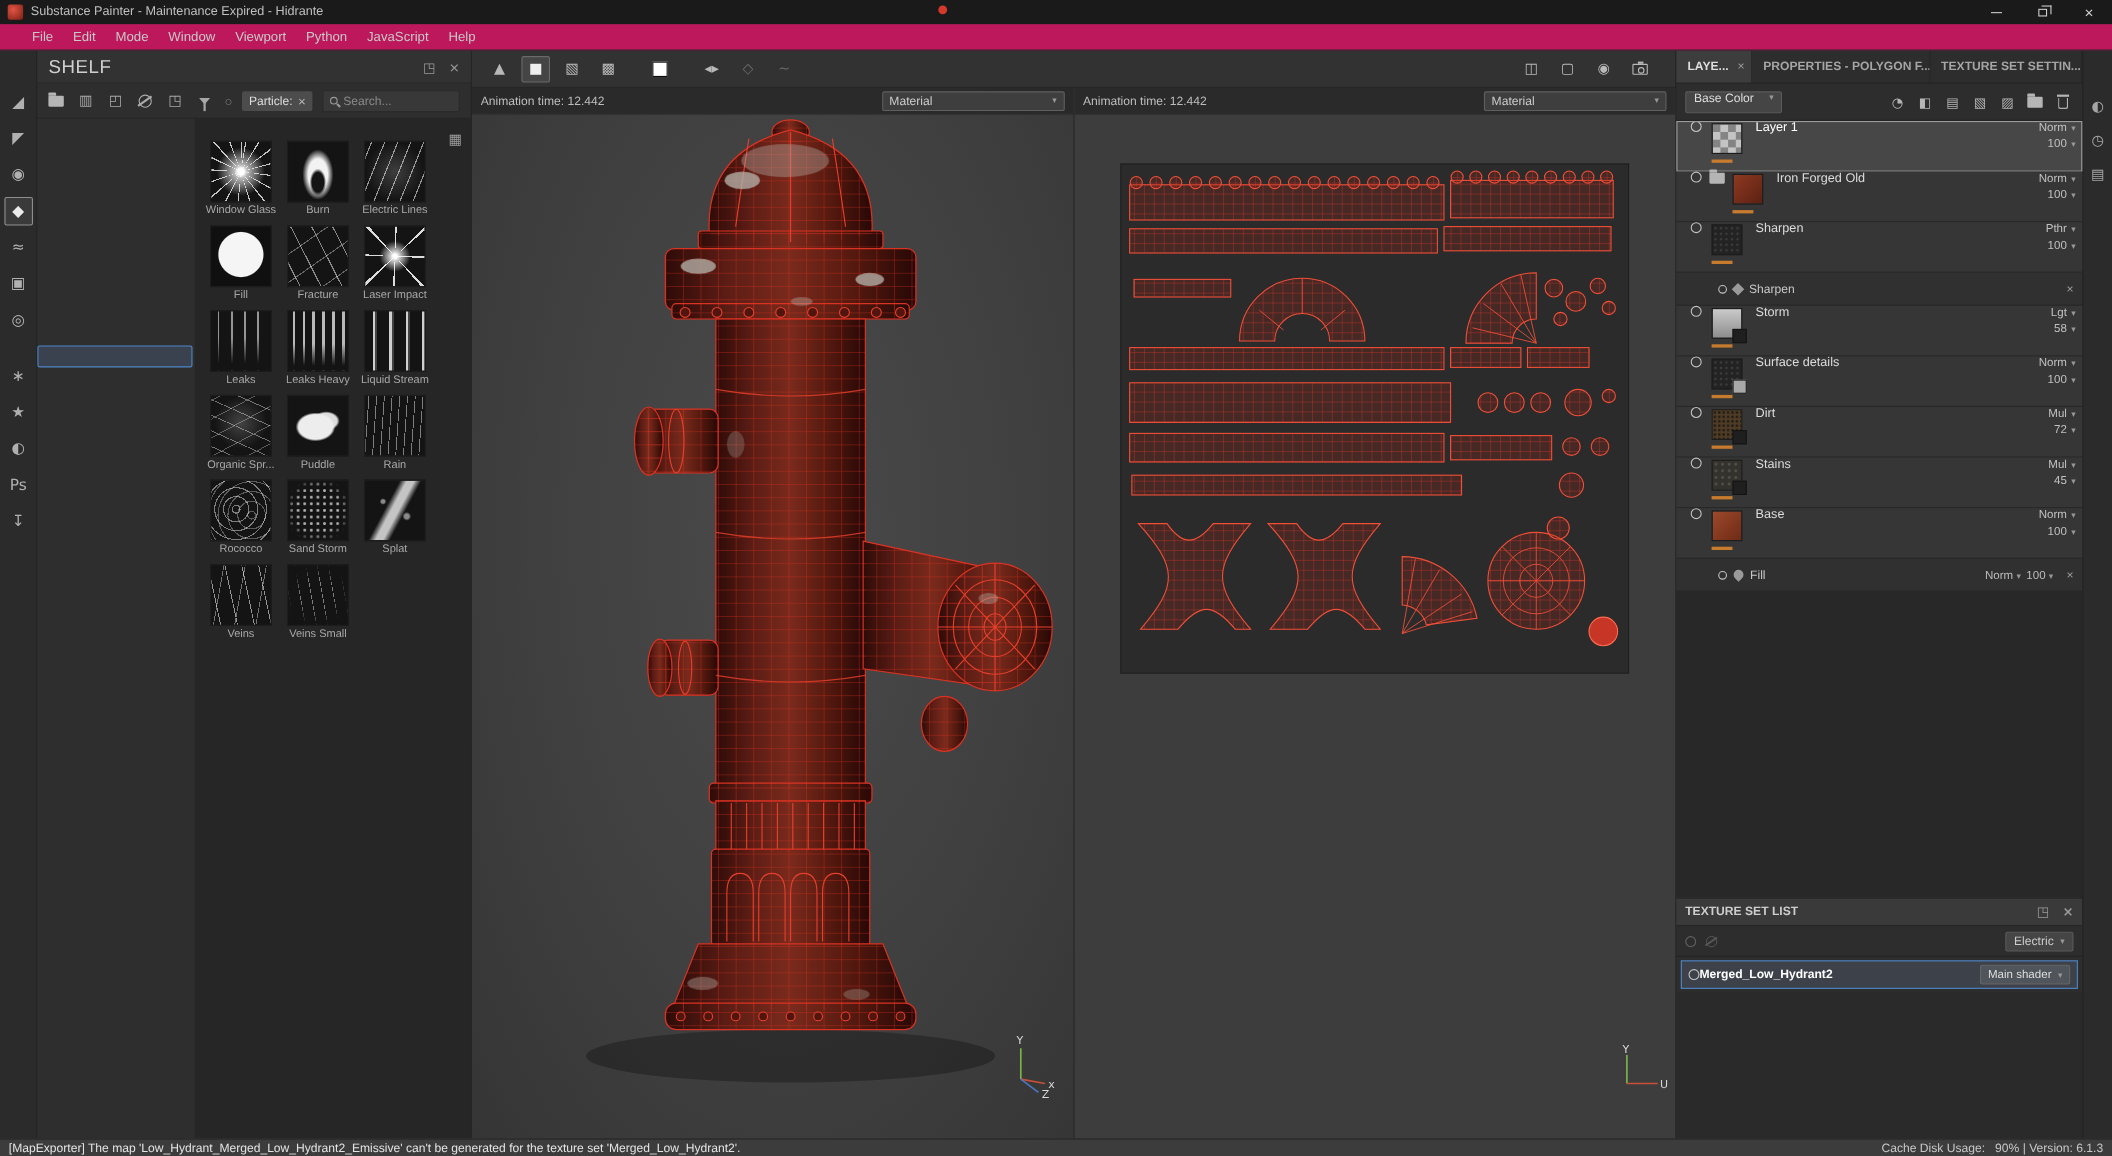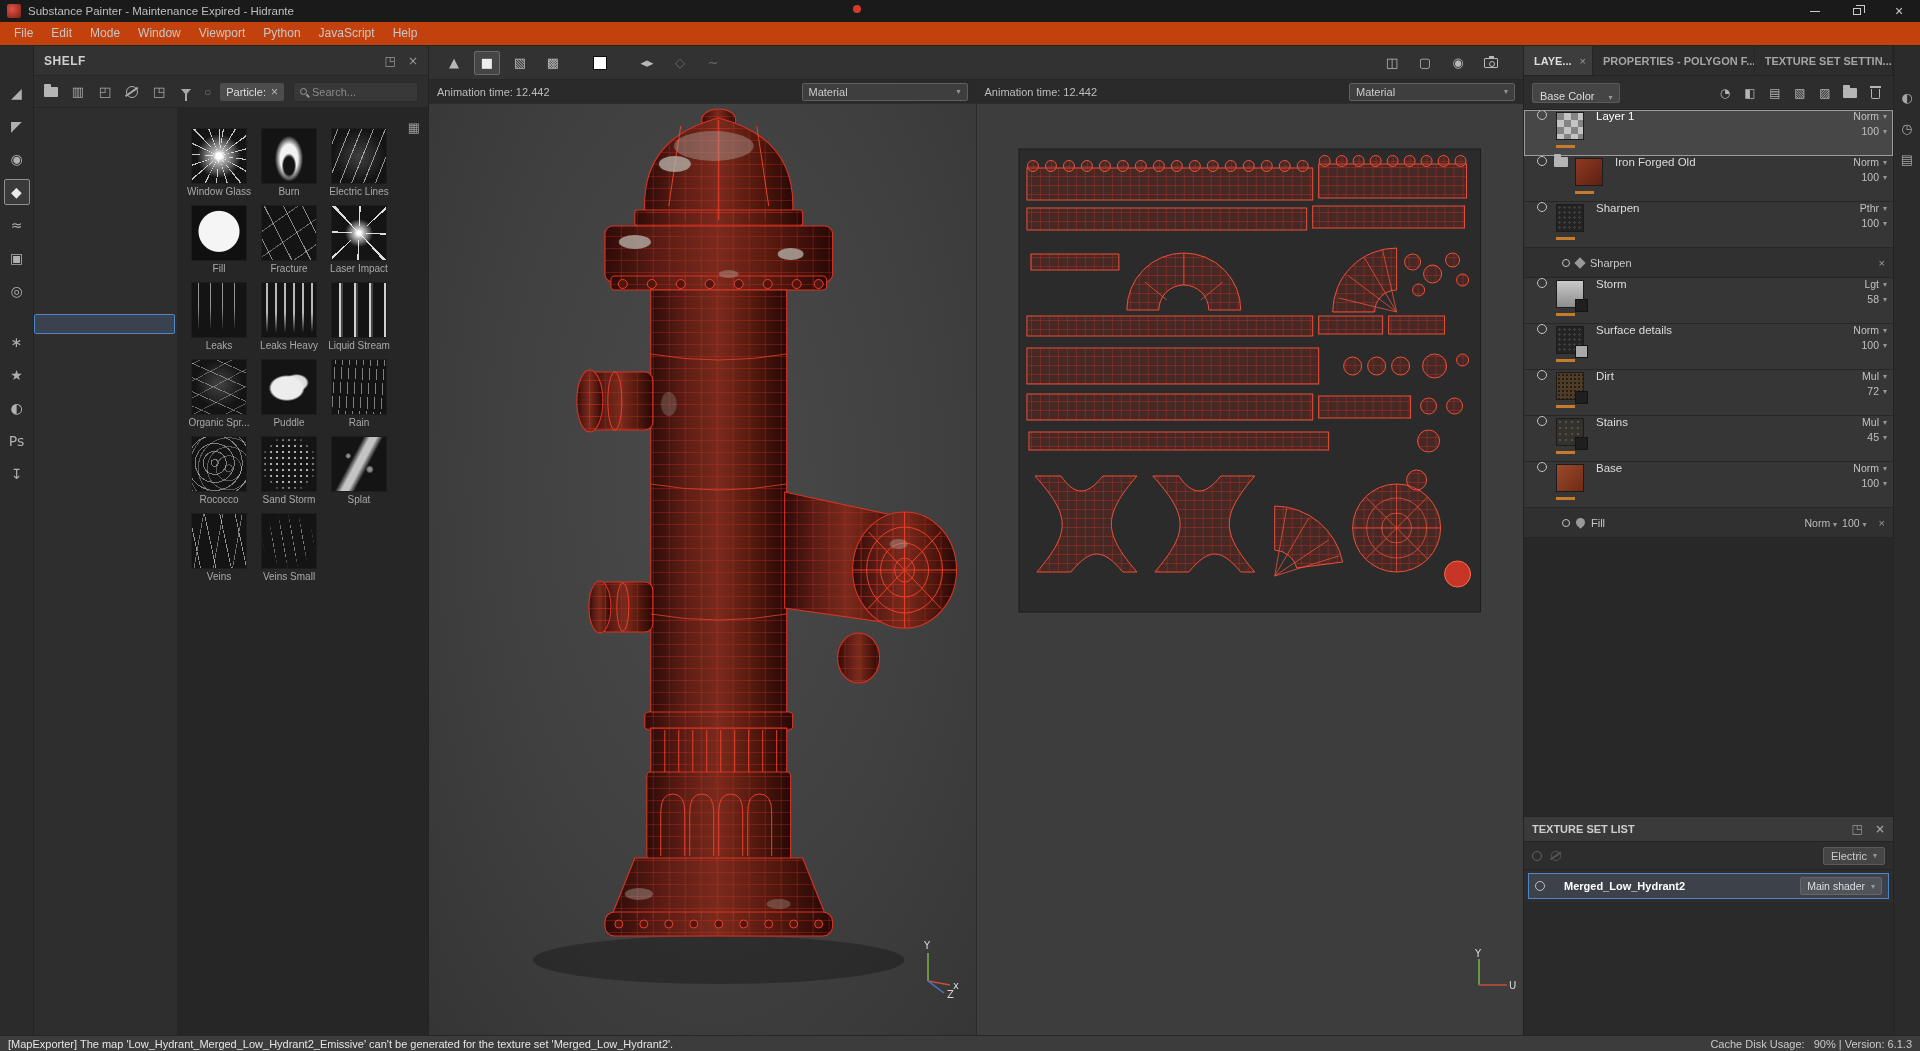--- a/index.html
+++ b/index.html
@@ -16,7 +16,7 @@
 .wc-max i{display:block;position:relative;width:8px;height:7px;border:1px solid #ccc}
 .wc-max i::after{content:'';position:absolute;left:2px;top:-4px;width:8px;height:7px;border:1px solid #ccc;border-bottom:none;border-left:none}
 .wc-close{font-size:14px}
-.menubar{position:absolute;top:22px;left:0;right:0;height:24px;background:#c2410c;display:flex;align-items:center;padding-left:5px;border-bottom:1px solid #262626;z-index:5}
+.menubar{position:absolute;top:22px;left:0;right:0;height:24px;background:#be185d;display:flex;align-items:center;padding-left:20px;border-bottom:1px solid #262626;z-index:5}
 .menu-item{padding:0 9px;line-height:23px;color:#c8c8c8}
 
 

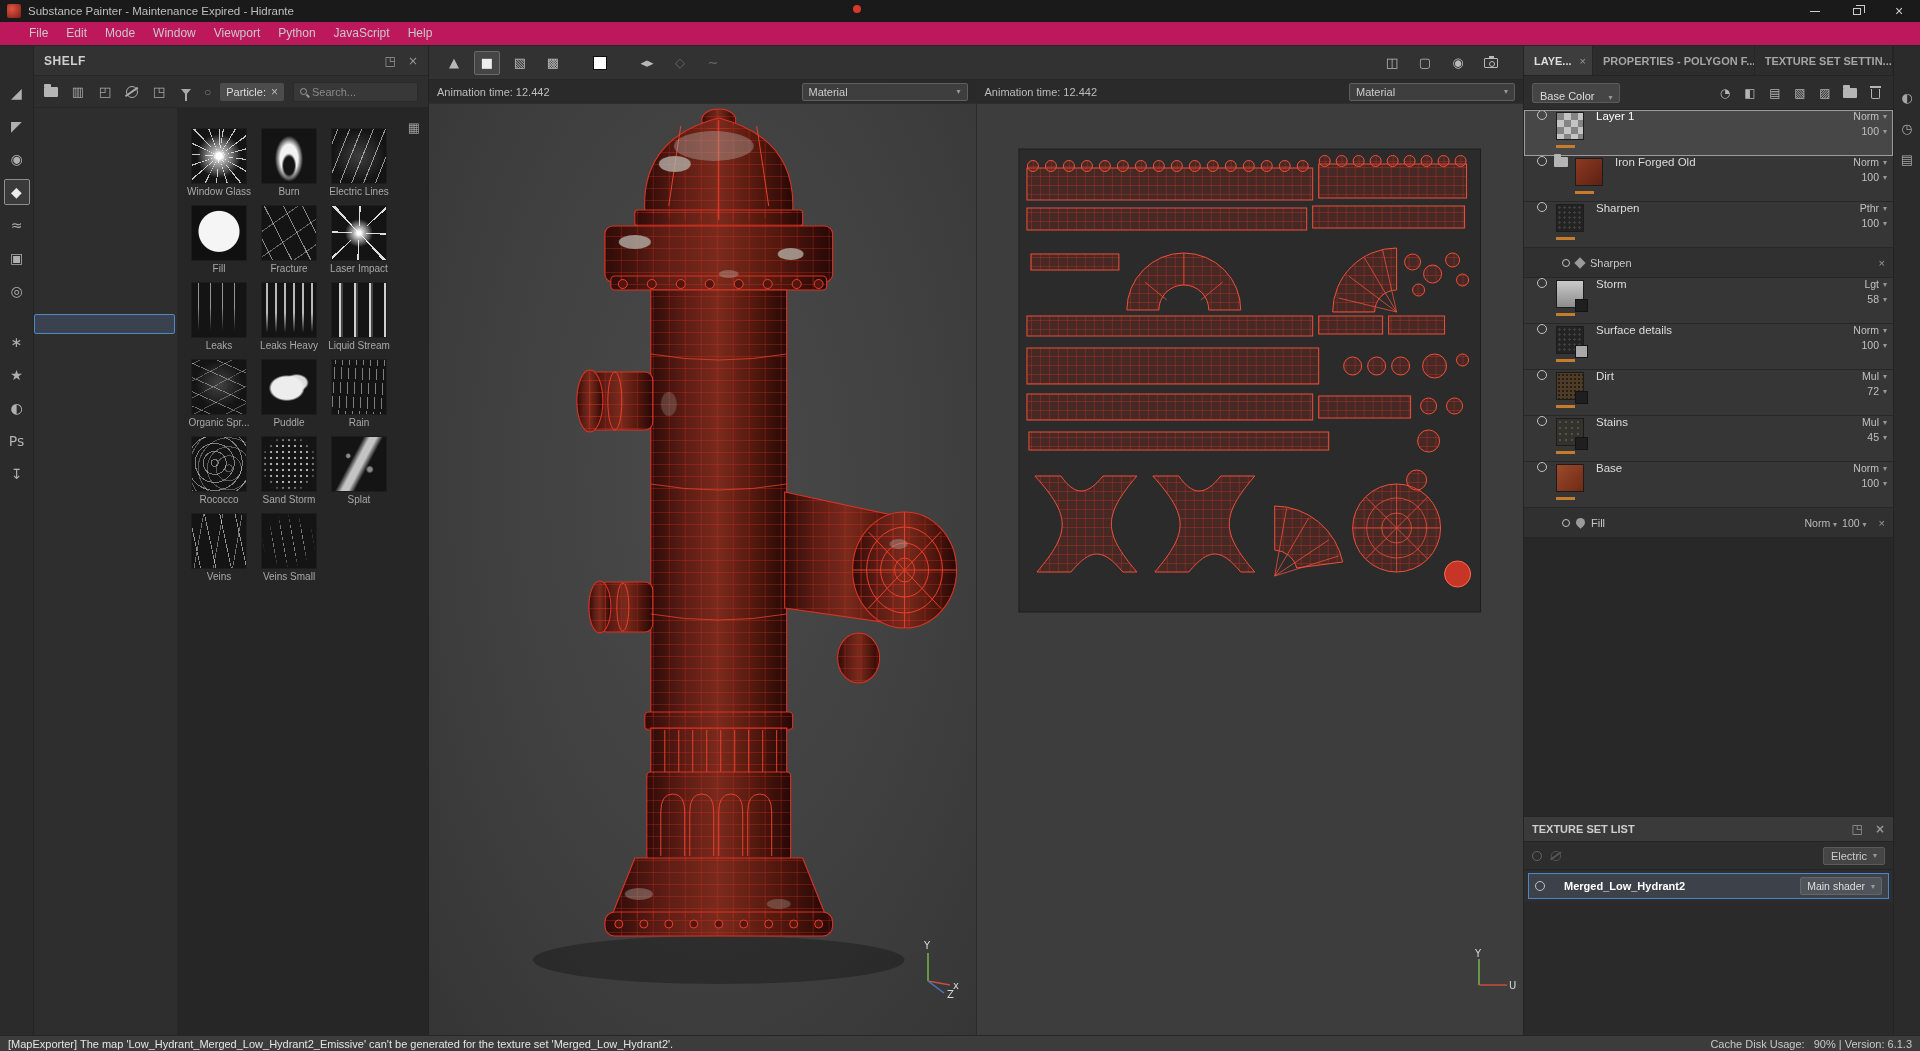--- a/index.html
+++ b/index.html
@@ -29,7 +29,7 @@
 
 .shelf{width:395px;background:#2e2e2e;display:flex;flex-direction:column;border-right:1px solid #232323;flex:none}
 .shelf-header{height:30px;display:flex;align-items:center;padding:0 10px;background:#323232;border-bottom:1px solid #262626}
-.shelf-title{font-size:12px;font-weight:bold;letter-spacing:.5px;color:#cfcfcf}
+.shelf-title{font-size:17px;font-weight:normal;letter-spacing:.5px;color:#cfcfcf}
 .sp{margin-left:auto}
 .hicon{color:#9a9a9a;margin-left:12px;font-size:12px;font-family:"DejaVu Sans",sans-serif}
 .shelf-toolbar{height:32px;display:flex;align-items:center;padding:0 8px;gap:9px;border-bottom:1px solid #262626}

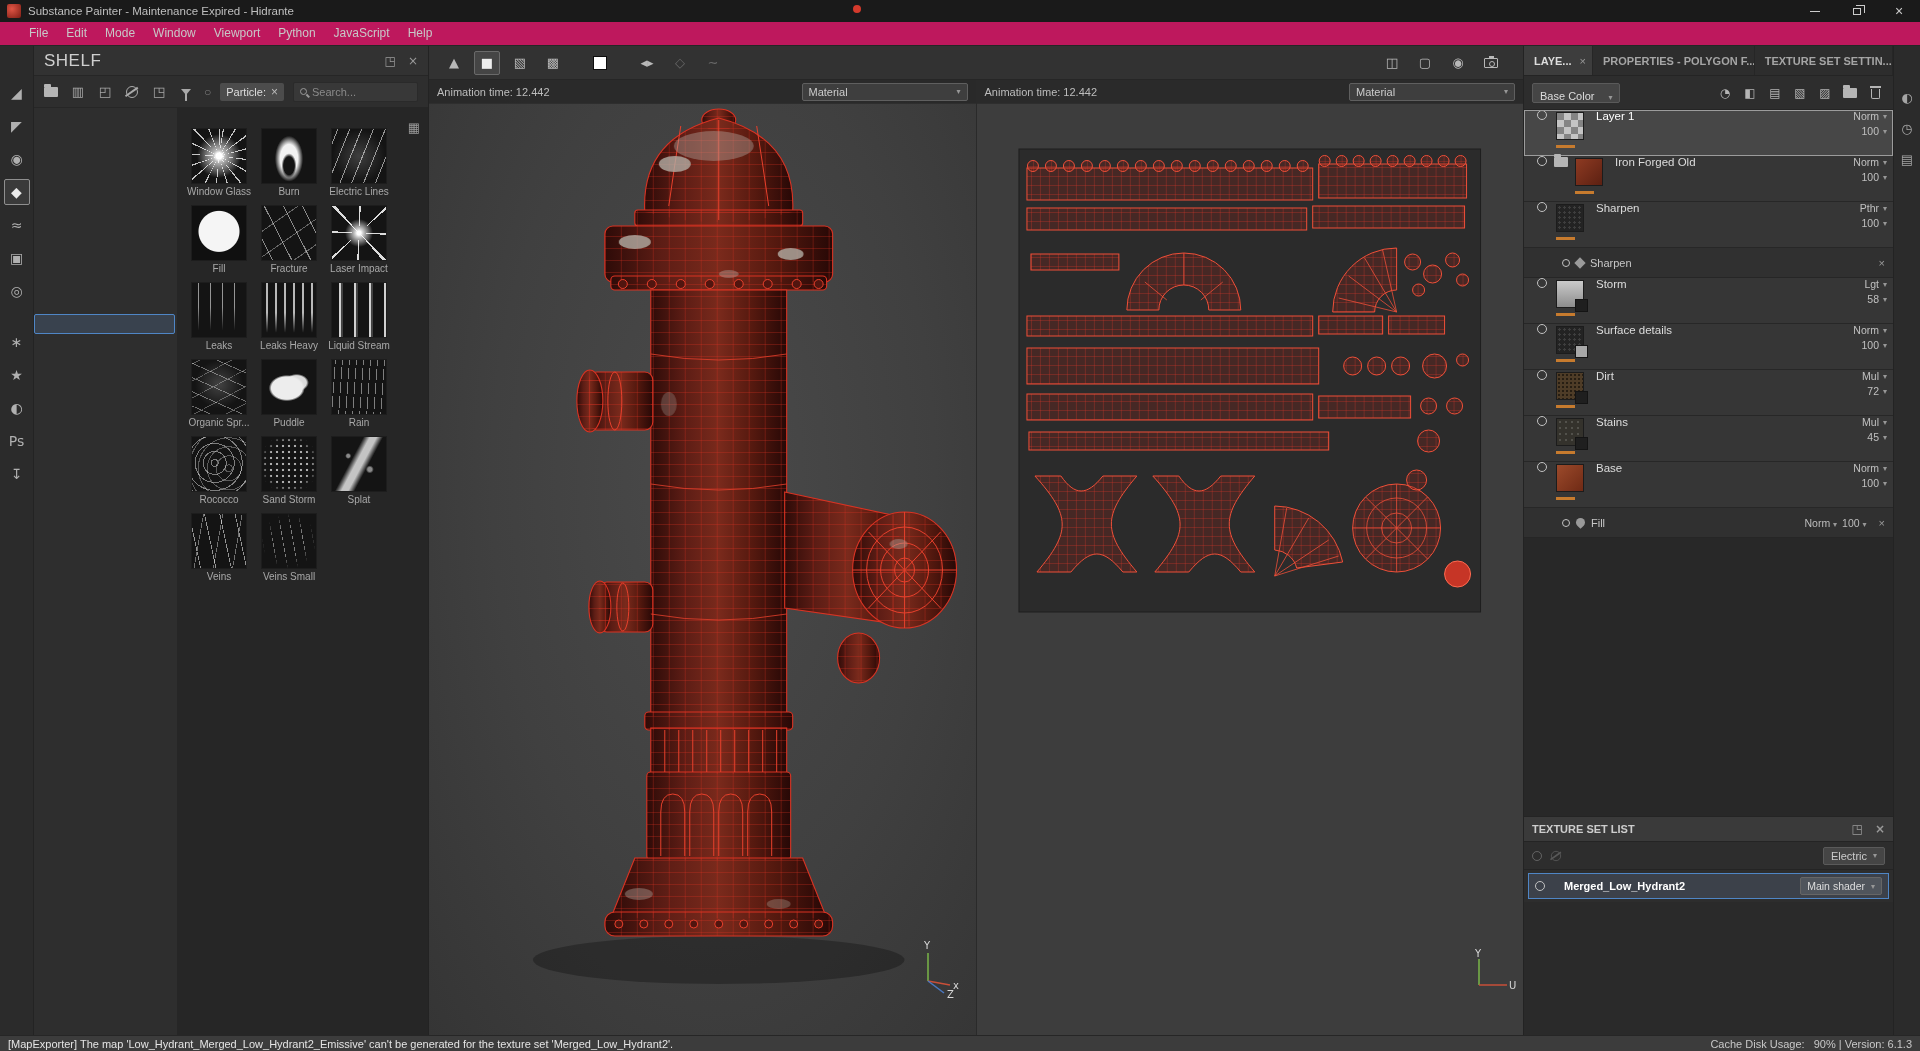--- a/index.html
+++ b/index.html
@@ -110,7 +110,7 @@
 .ptab.active{background:#3d3d3d;color:#ddd}
 .ptab .x{margin-left:8px;font-weight:normal;color:#999}
 .channel-row{height:34px;display:flex;align-items:center;padding:0 8px;border-bottom:1px solid #242424;flex:none}
-.channel-select{height:20px;background:#454545;border:1px solid #5a5a5a;border-radius:2px;display:flex;align-items:flex-end;gap:14px;padding:0 7px;font-size:11px;color:#ddd}
+.channel-select{height:20px;background:#454545;border:1px solid #5a5a5a;border-radius:2px;display:flex;align-items:flex-start;gap:14px;padding:0 7px;font-size:11px;color:#ddd}
 .actions{margin-left:auto;display:flex;align-items:center}
 .pi{width:20px;height:20px;display:flex;align-items:center;justify-content:center;color:#b5b5b5;font-size:12px;margin-left:5px;font-family:"DejaVu Sans",sans-serif}
 .i-trash{display:inline-block;width:9px;height:10px;border:1px solid #b5b5b5;border-top:none;border-radius:0 0 2px 2px;position:relative;margin-top:3px}

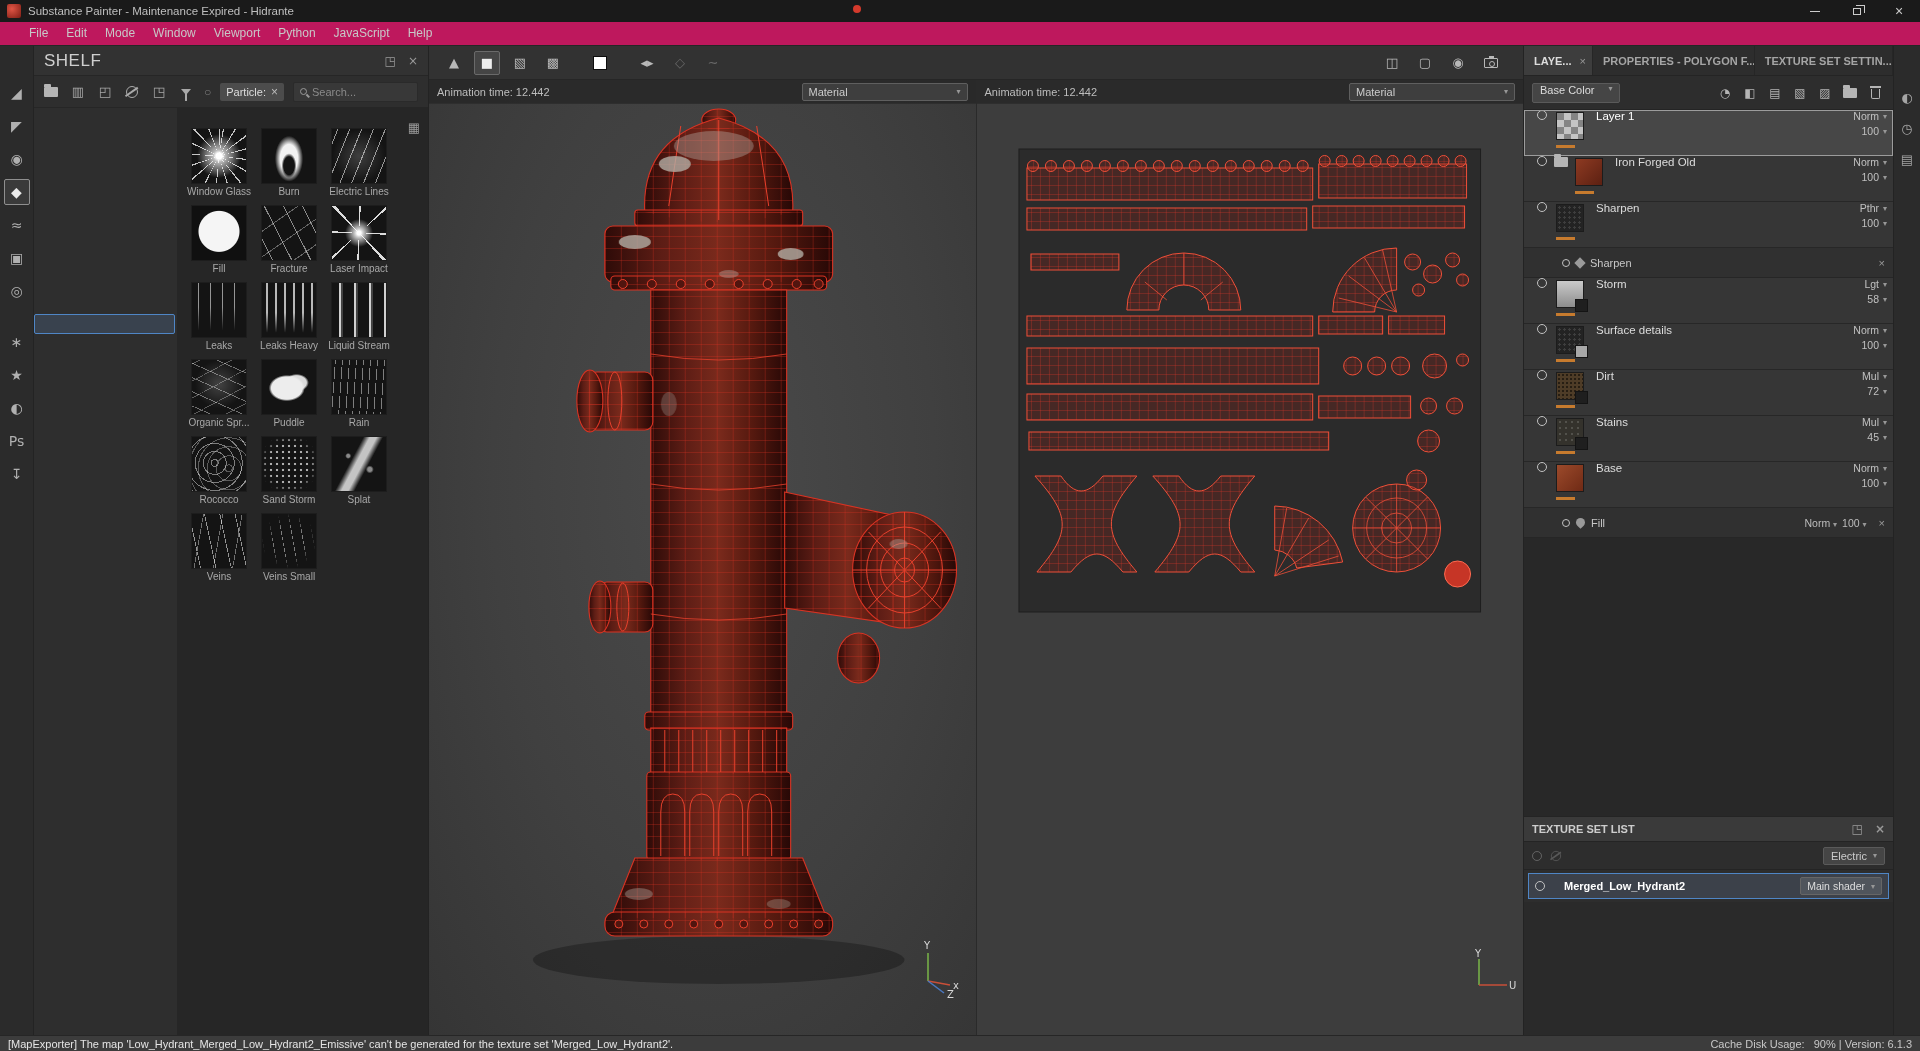--- a/index.html
+++ b/index.html
@@ -150,7 +150,7 @@
 .tsl-controls{height:28px;display:flex;align-items:center;padding:0 8px;gap:8px;border-bottom:1px solid #242424;flex:none}
 .dim-i{opacity:.35}
 .settings-btn{margin-left:auto;height:18px;background:#454545;border:1px solid #5a5a5a;border-radius:2px;display:flex;align-items:center;gap:6px;padding:0 7px;font-size:11px;color:#ccc}
-.tsl-item{height:26px;margin:3px 4px;border:1px solid #4f86c6;background:#3c414a;display:flex;align-items:center;padding:0 6px;gap:19px;flex:none}
+.tsl-item{height:26px;margin:3px 4px;border:1px solid #4f86c6;background:#3c414a;display:flex;align-items:center;padding:0 6px;gap:0;flex:none}
 .tsl-name{flex:1;font-size:11px;font-weight:bold;color:#fff;white-space:nowrap;overflow:hidden}
 .shader-btn{height:18px;background:#50555c;border:1px solid #666;border-radius:2px;display:flex;align-items:center;gap:6px;padding:0 6px;font-size:10.5px;color:#ddd;flex:none}
 .right-strip{width:27px;background:#2b2b2b;border-left:1px solid #232323;display:flex;flex-direction:column;align-items:center;padding-top:44px;gap:16px;flex:none}

